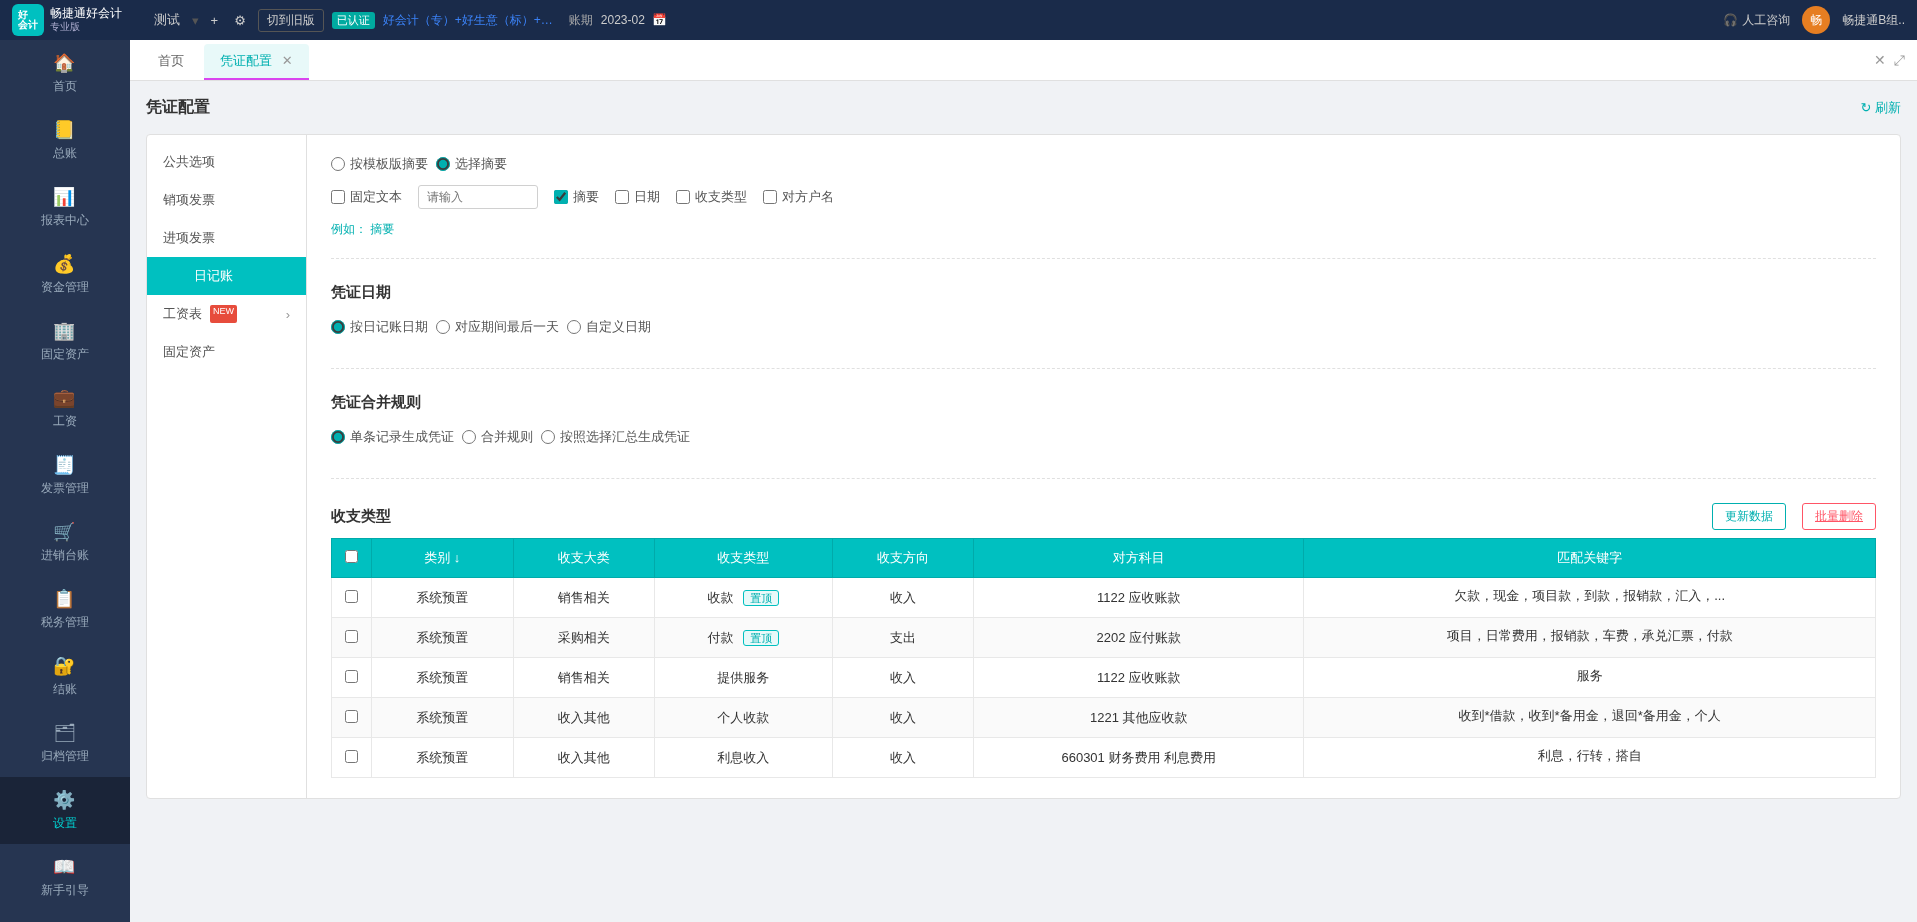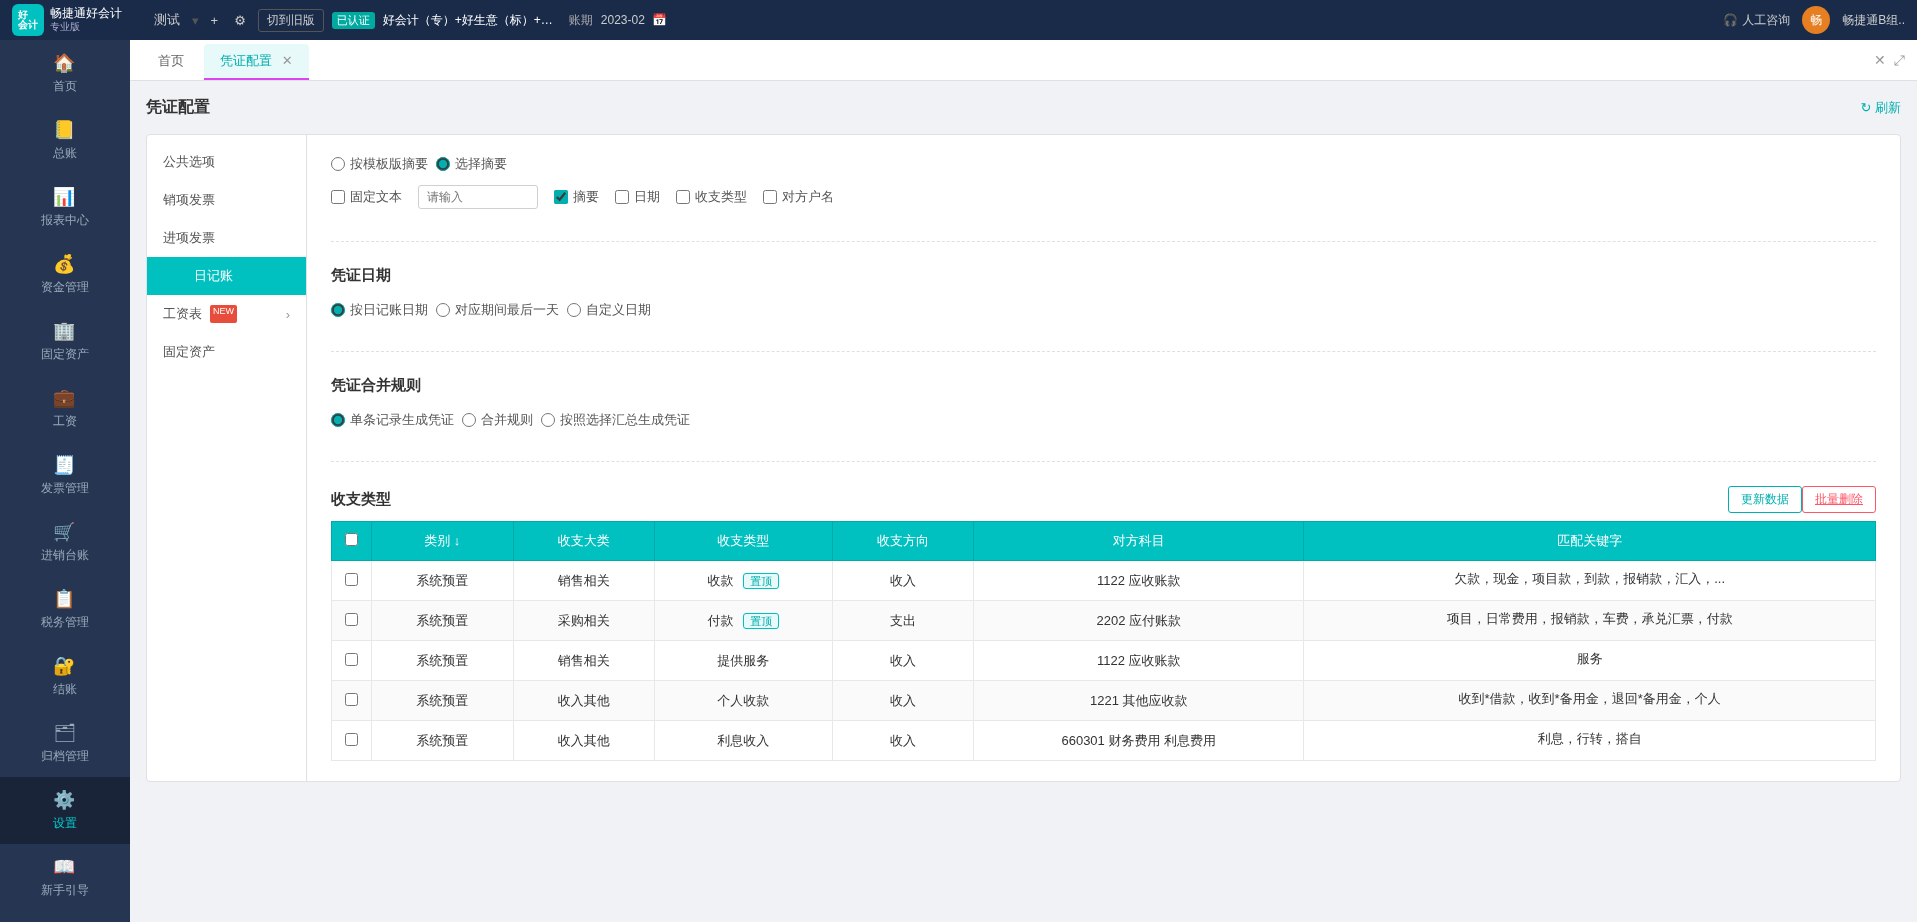--- a/index.html
+++ b/index.html
@@ -101,7 +101,7 @@
   <span class="top-nav-item">⚙</span>
   <button class="top-nav-btn">切到旧版</button>
   <span class="badge" style="background:#00aaa0">已认证</span>
-  <span style="color:#ffffff;font-size:12px">好会计（专）+好生意（标）+…</span>
+  <span style="color:#3b82f6;font-size:12px">好会计（专）+好生意（标）+…</span>
   <span style="color:#aaa;font-size:12px;margin-left:8px">账期</span>
   <span style="color:#ccc;font-size:12px">2023-02</span>
   <span style="color:#aaa;font-size:12px">📅</span>

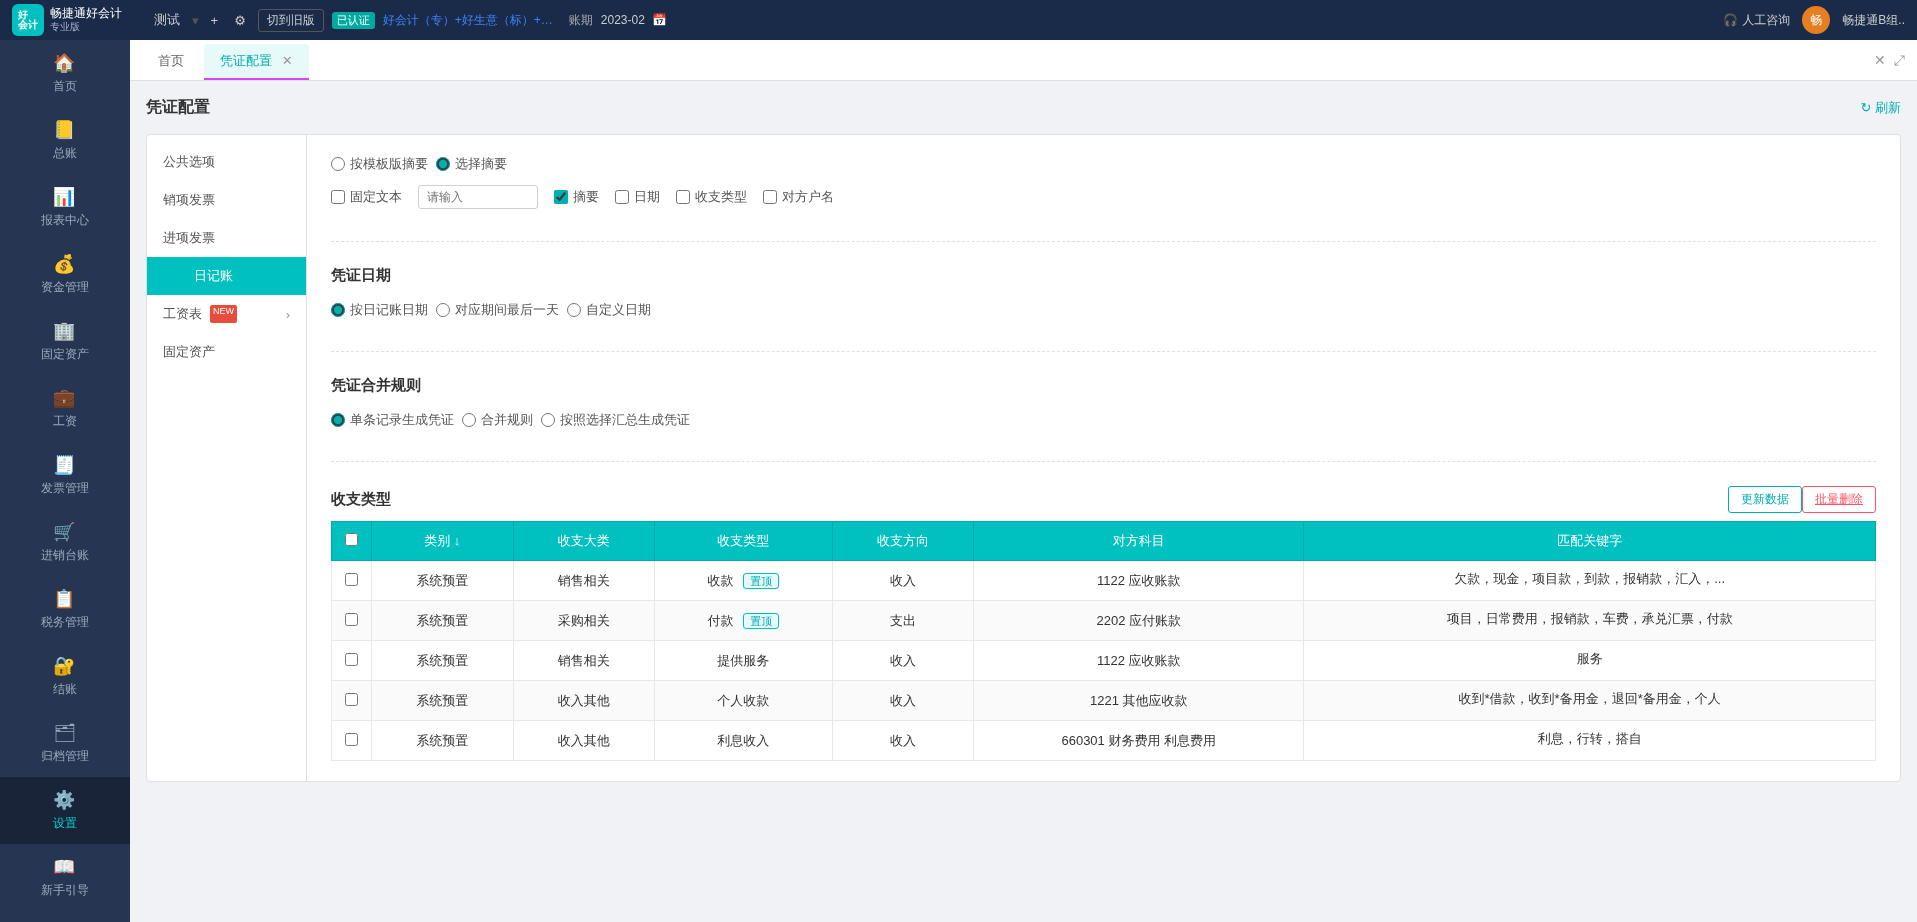--- a/index.html
+++ b/index.html
@@ -268,6 +268,10 @@
                 </label>
               </div>
             </div>
+            <div class="example-text">
+              <span>例如：</span>
+              <span style="color:#00b0b0">摘要</span>
+            </div>
           </div>
 
           <div class="section">

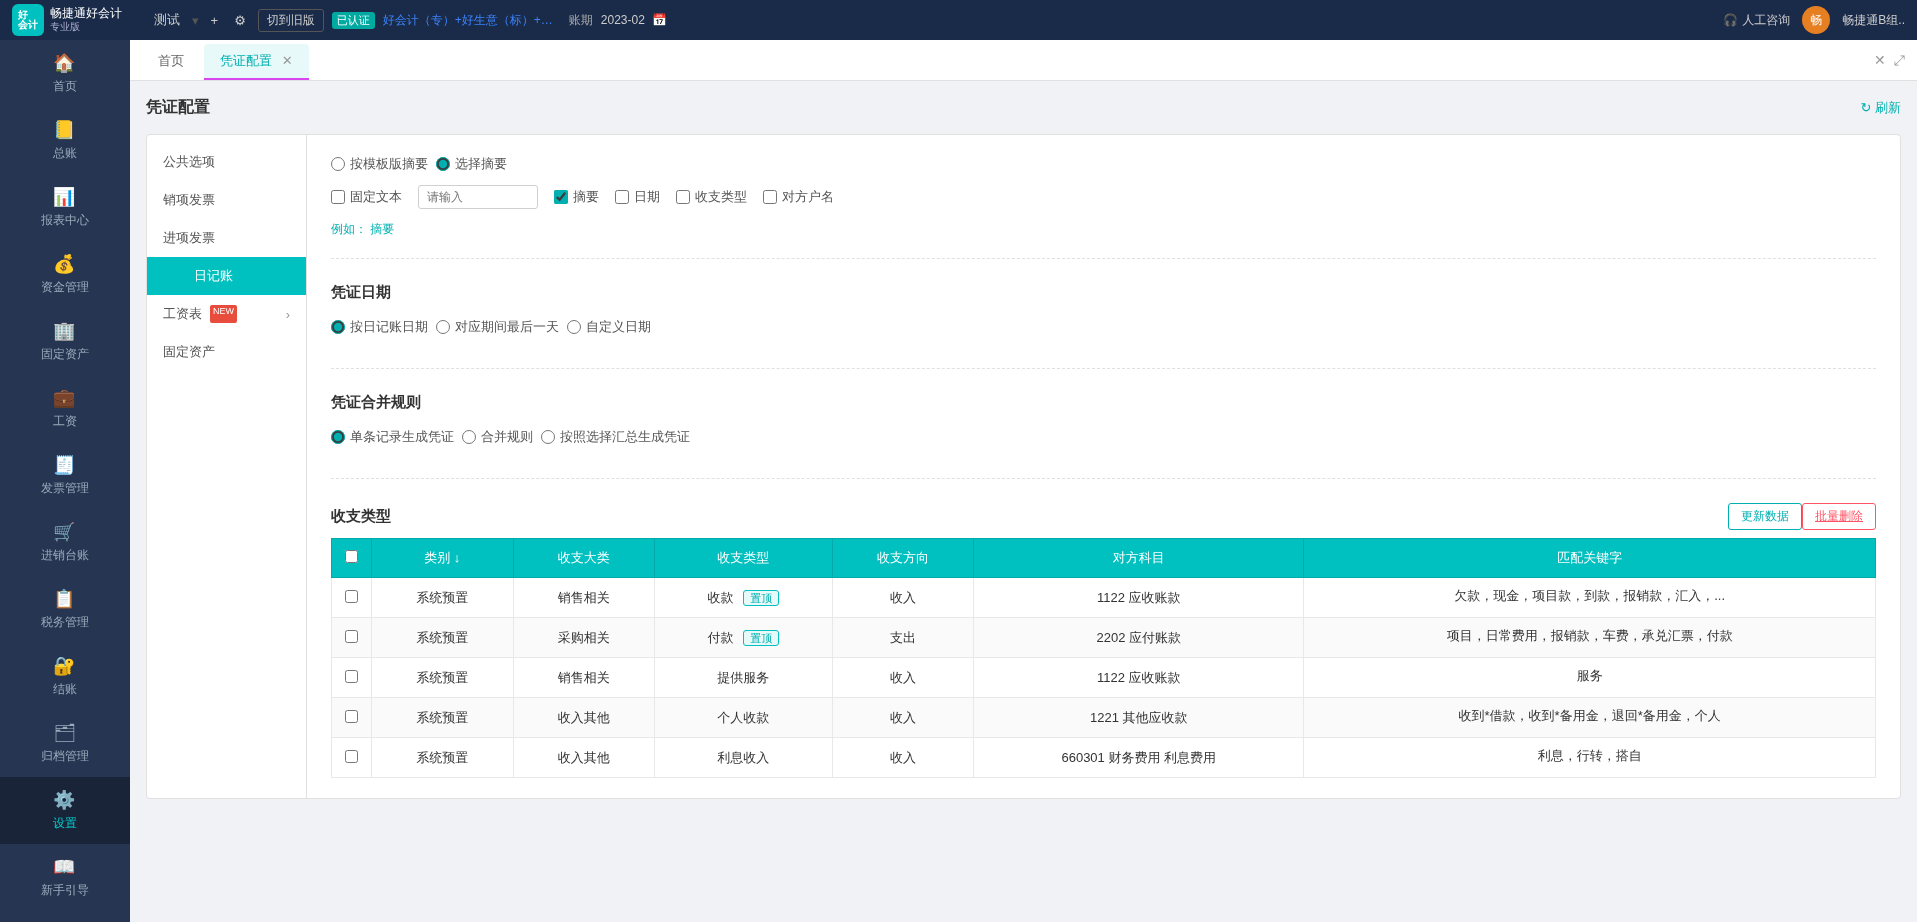--- a/index.html
+++ b/index.html
@@ -313,7 +313,7 @@
           <div>
             <div style="display:flex; align-items:center; justify-content:space-between; margin-bottom:8px;">
               <div class="section-title" style="margin-bottom:0">收支类型</div>
-              <div style="display:flex; gap:0;margin-left:41px;">
+              <div style="display:flex; gap:16px;margin-left:41px;">
                 <button class="btn-update">更新数据</button>
                 <button class="btn-delete">批量删除</button>
               </div>

